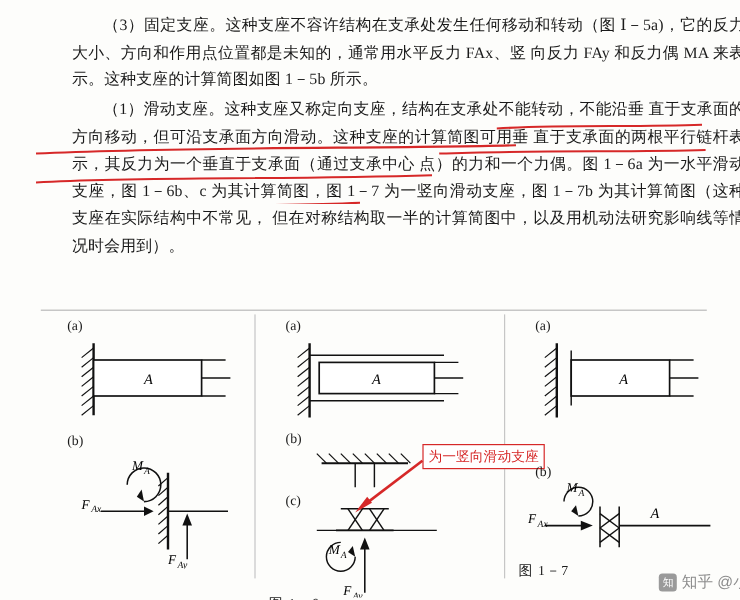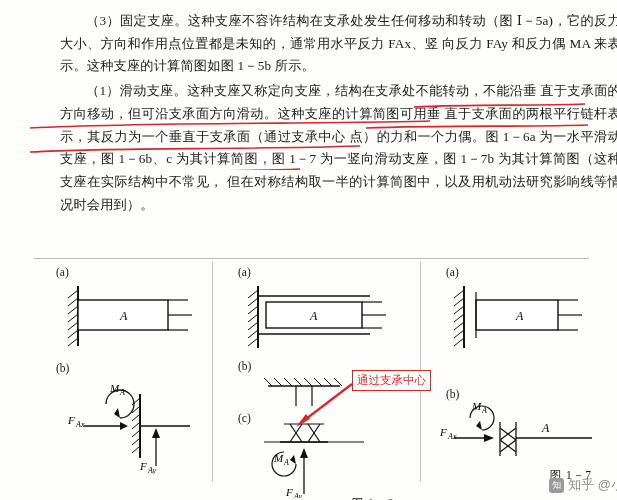--- a/index.html
+++ b/index.html
@@ -261,7 +261,7 @@
       <div class="cap" style="margin-top:-2px; width:170px;">图 1－6</div>
     </div>
 
-    <div class="callout" style="left:352px; top:112px;">通过支承中心</div>
+    <div class="callout" style="left:352px; top:112px;">为一竖向滑动支座</div>
     <svg class="redcurve" width="120" height="60" style="left:278px; top:122px;">
       <line x1="74" y1="4" x2="24" y2="42" stroke="#d62828" stroke-width="2.2"></line>
       <polygon points="18,47 32,39 28,34" fill="#d62828"></polygon>

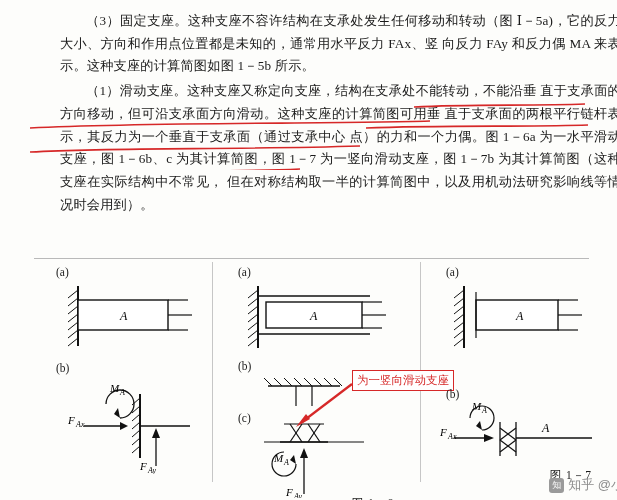--- a/index.html
+++ b/index.html
@@ -57,7 +57,7 @@
   }
   .cap {
     font-size: 11.5px;
-    text-align: right;
+    text-align: left;
     letter-spacing: 1px;
   }
   .sublabel {

